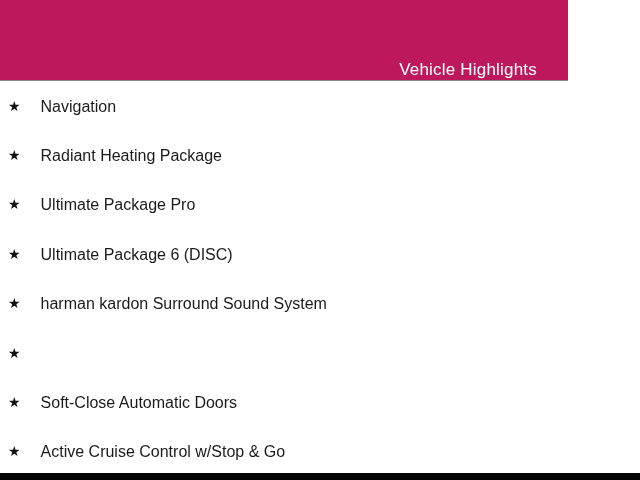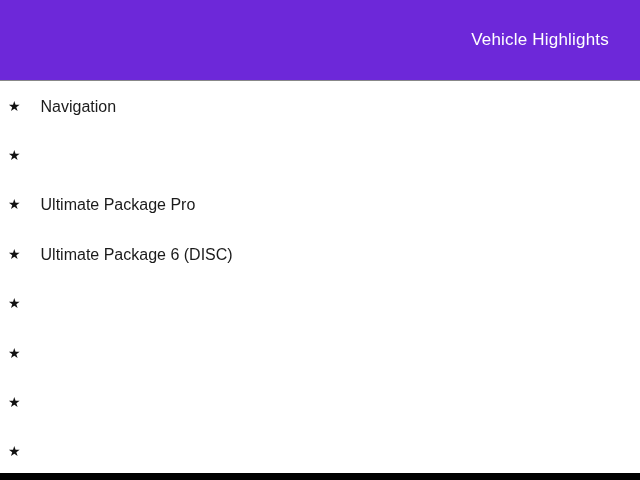--- a/index.html
+++ b/index.html
@@ -21,13 +21,13 @@
     position: absolute;
     top: 0;
     left: 0;
-    width: 640px;
+    width: 568px;
     height: 81px;
-    background: #6d28d9;
+    background: #be185d;
     border-bottom: 1px solid #888888;
     box-sizing: border-box;
     display: flex;
-    align-items: center;
+    align-items: flex-end;
     justify-content: flex-end;
     padding-right: 31px;
   }

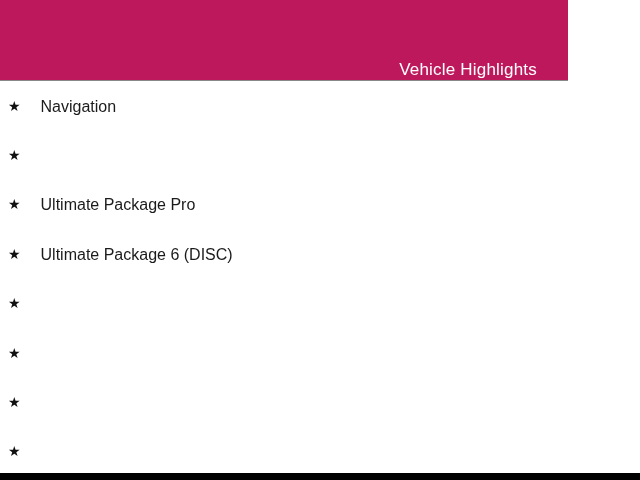--- a/index.html
+++ b/index.html
@@ -91,6 +91,7 @@
 
   <div class="row">
     <span class="star">★</span>
+    <span class="label">Radiant Heating Package</span>
   </div>
 
   <div class="row">

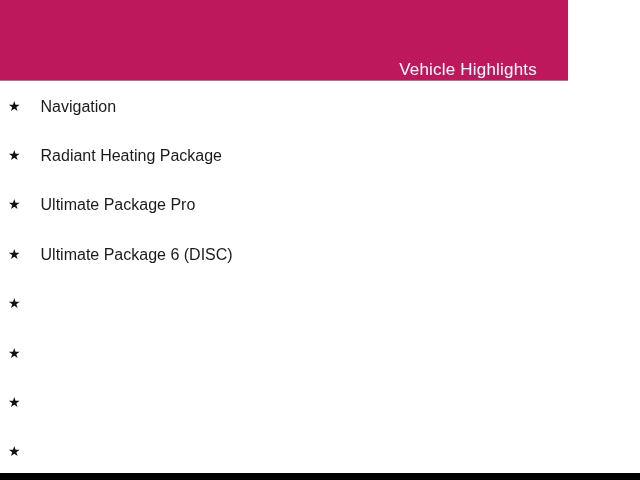--- a/index.html
+++ b/index.html
@@ -106,6 +106,7 @@
 
   <div class="row">
     <span class="star">★</span>
+    <span class="label">harman kardon Surround Sound System</span>
   </div>
 
   <div class="row">

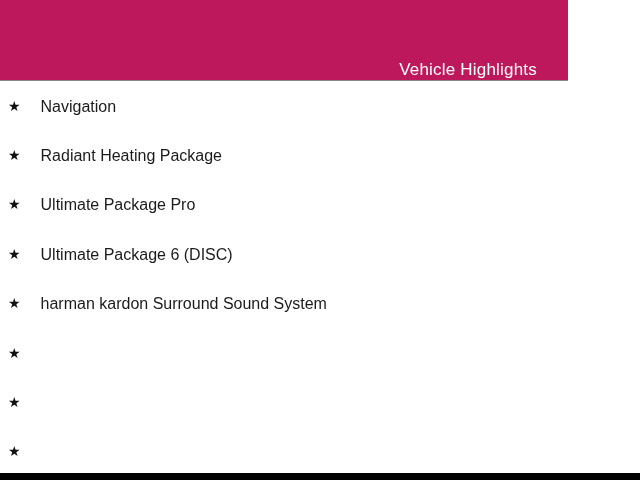--- a/index.html
+++ b/index.html
@@ -115,6 +115,7 @@
 
   <div class="row">
     <span class="star">★</span>
+    <span class="label">Soft-Close Automatic Doors</span>
   </div>
 
   <div class="row">

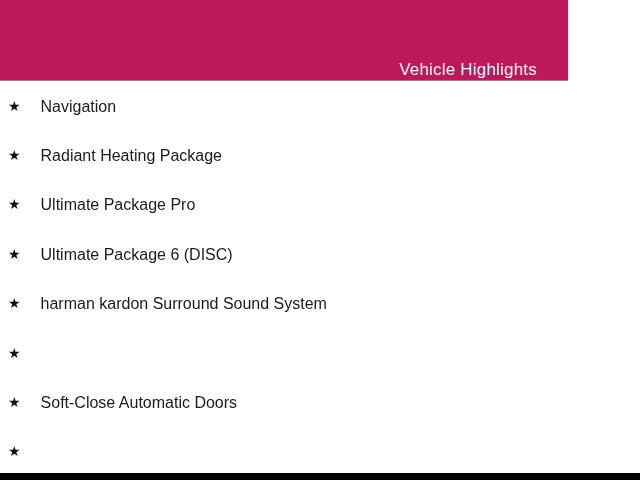--- a/index.html
+++ b/index.html
@@ -120,6 +120,7 @@
 
   <div class="row">
     <span class="star">★</span>
+    <span class="label">Active Cruise Control w/Stop &amp; Go</span>
   </div>
 </div>
 

